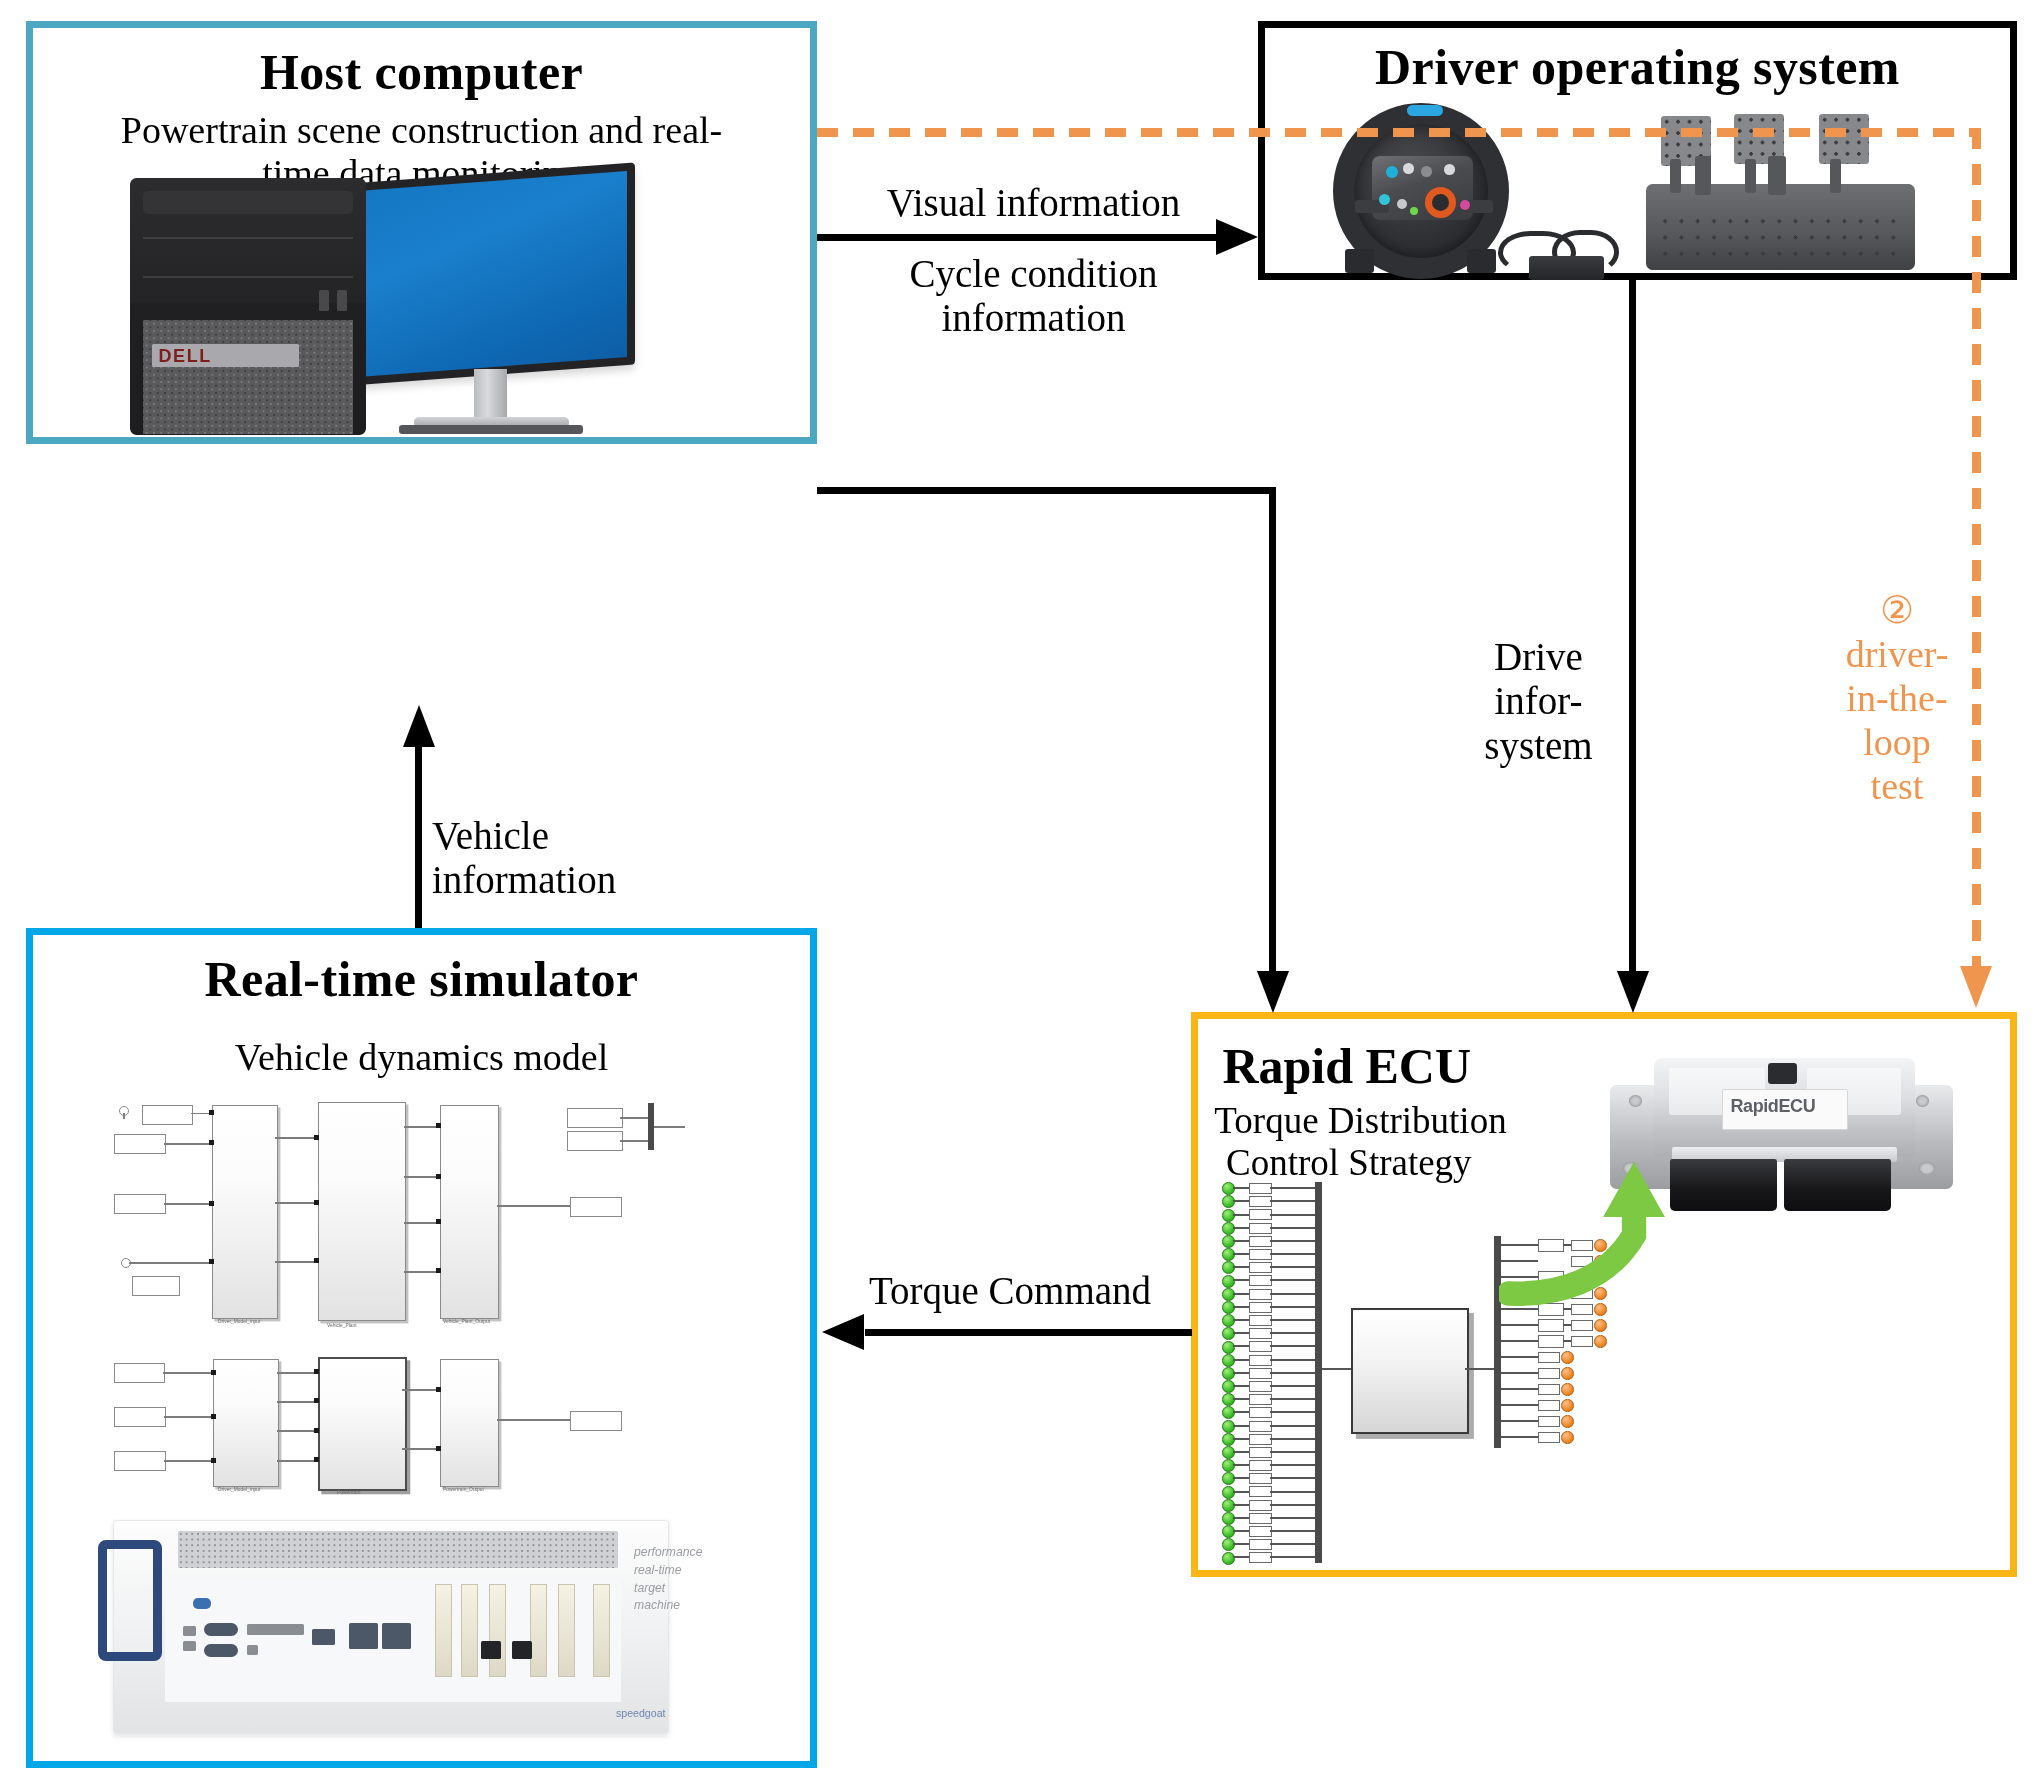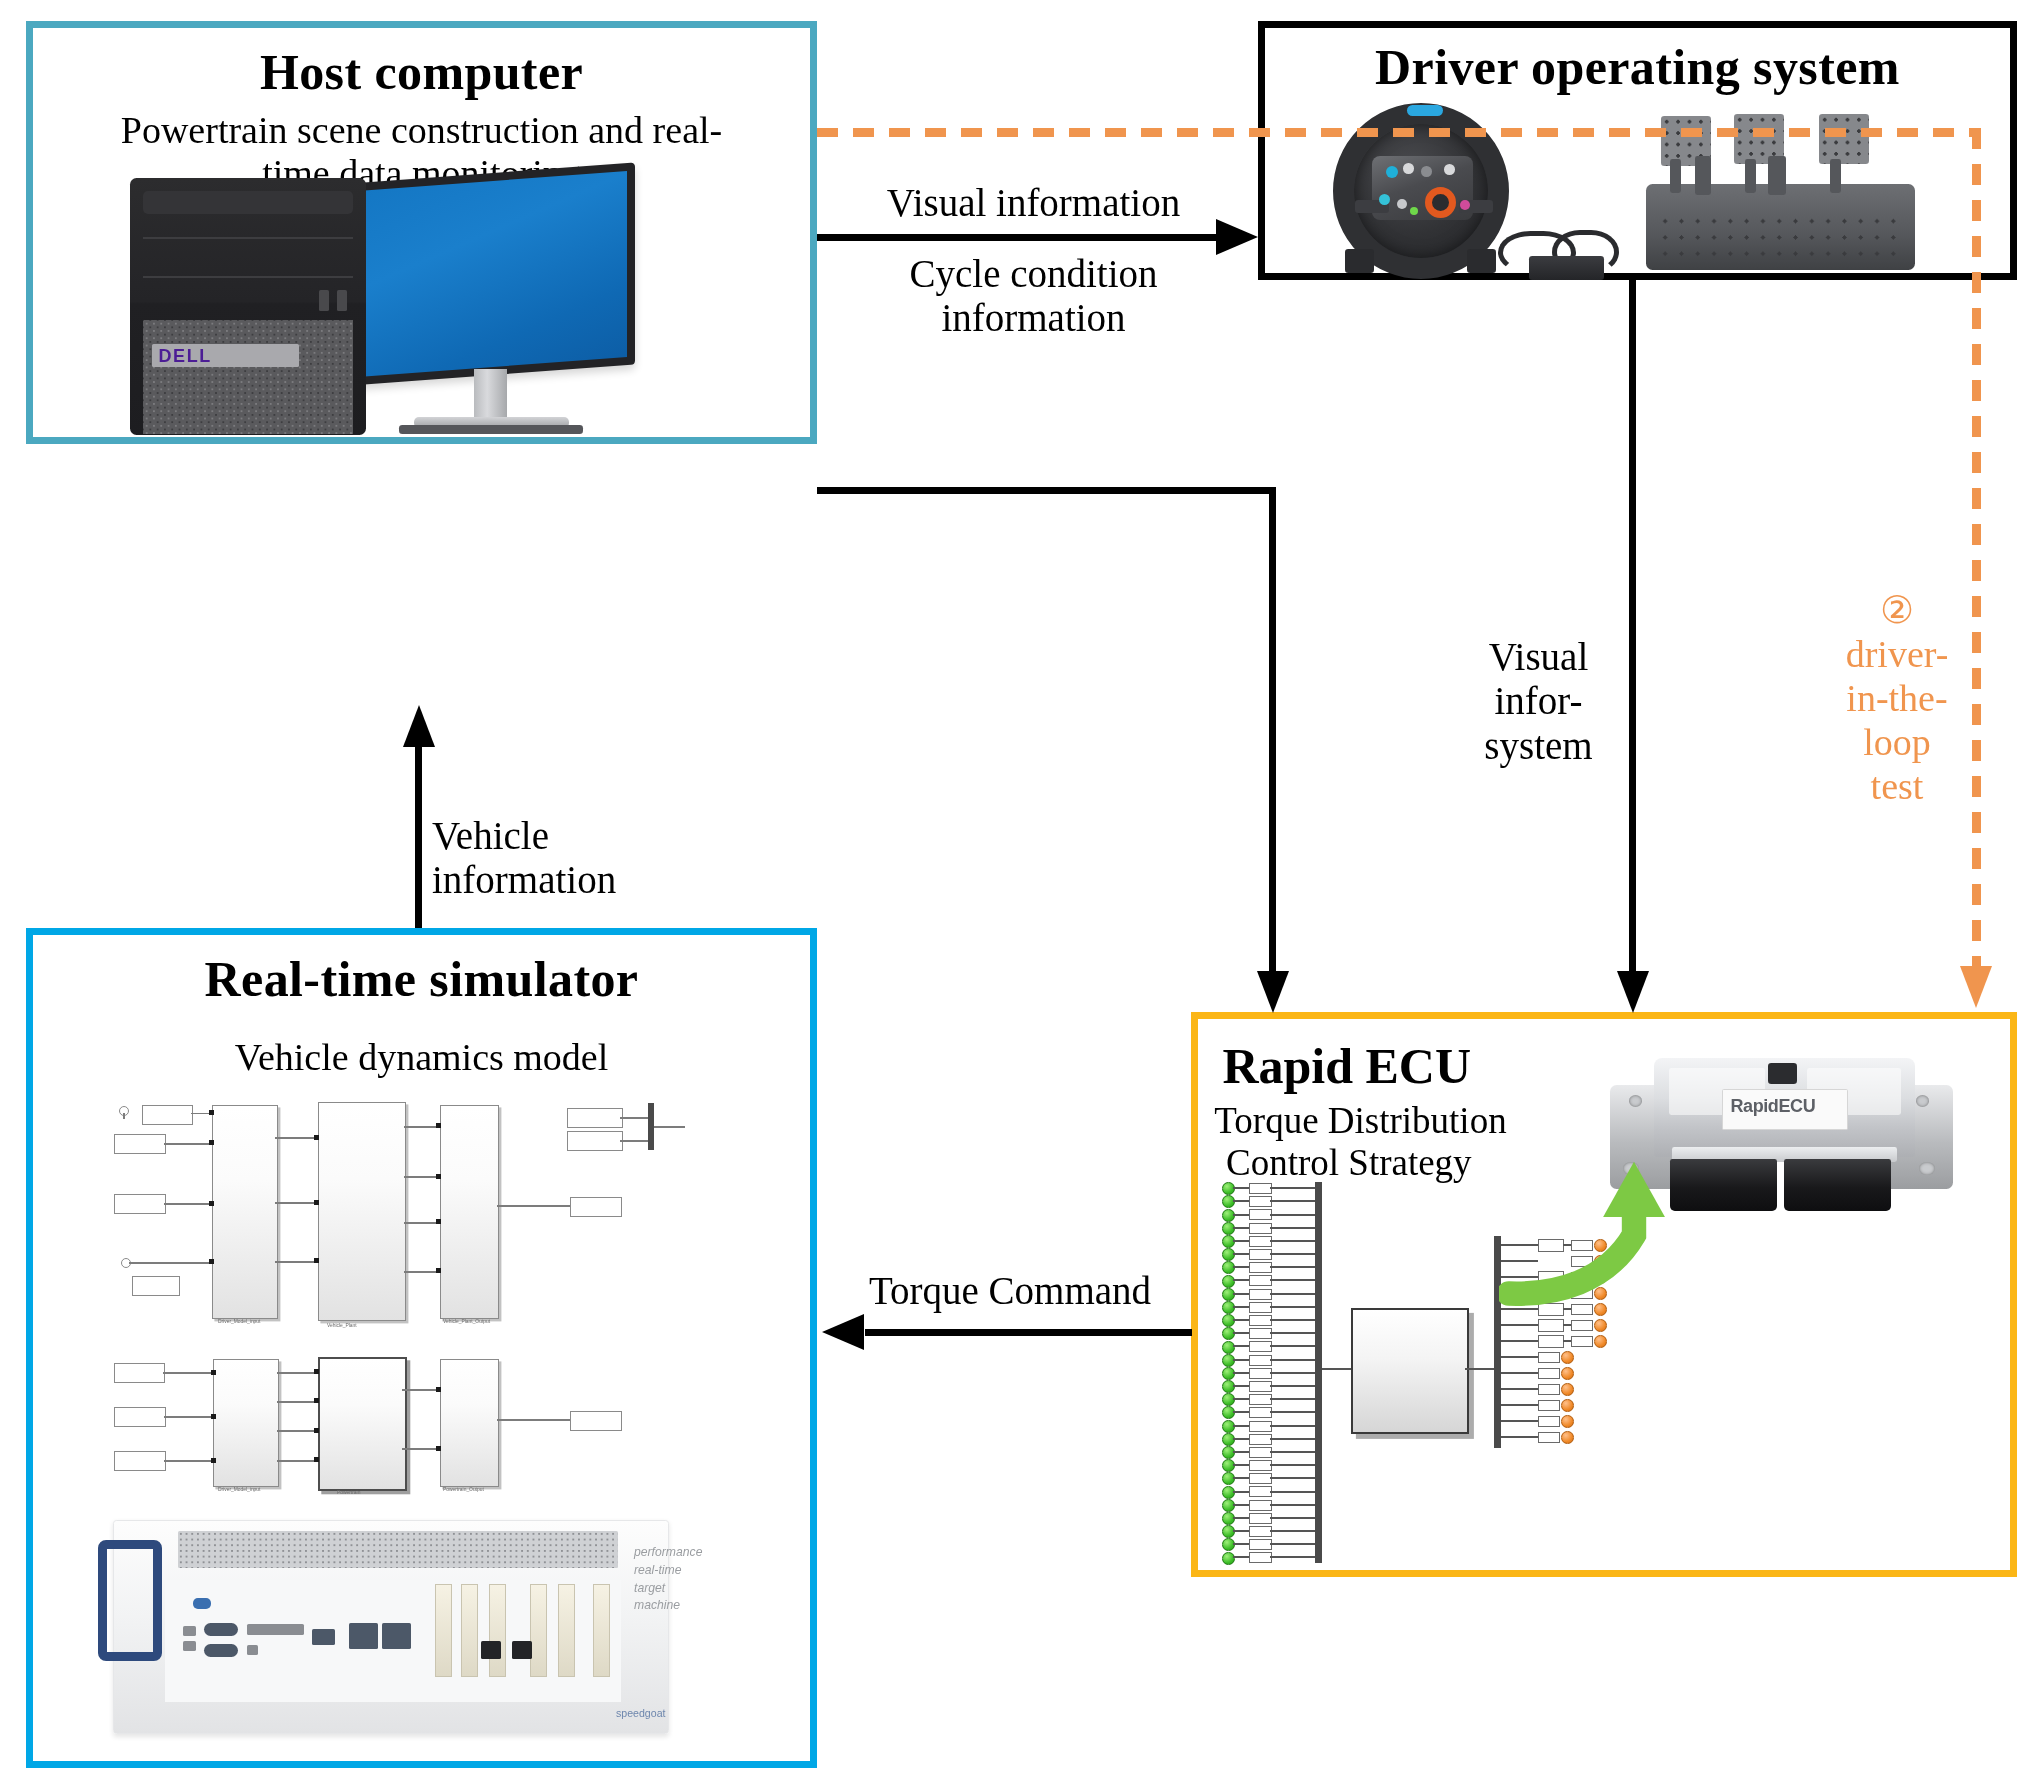--- a/index.html
+++ b/index.html
@@ -75,7 +75,7 @@
     background-position:0 0, 3.7px 3.7px;}
   .pc-badge{position:absolute;background:#a9a9ad;border-radius:1.6px;}
   .pc-badge span{position:absolute;left:6.5px;top:50%;transform:translateY(-50%);
-    font-family:"Liberation Sans",sans-serif;font-weight:bold;font-size:18px;color:#4c1d95;letter-spacing:1.6px;}
+    font-family:"Liberation Sans",sans-serif;font-weight:bold;font-size:18px;color:#7f1d1d;letter-spacing:1.6px;}
   .pc-slot{position:absolute;background:#49494c;border-radius:1.6px;}
   .mon-bez{position:absolute;background:#232326;border-radius:4.1px;
     transform:skewY(-4.2deg);box-shadow:0 4.9px 8.1px rgba(0,0,0,.16);}

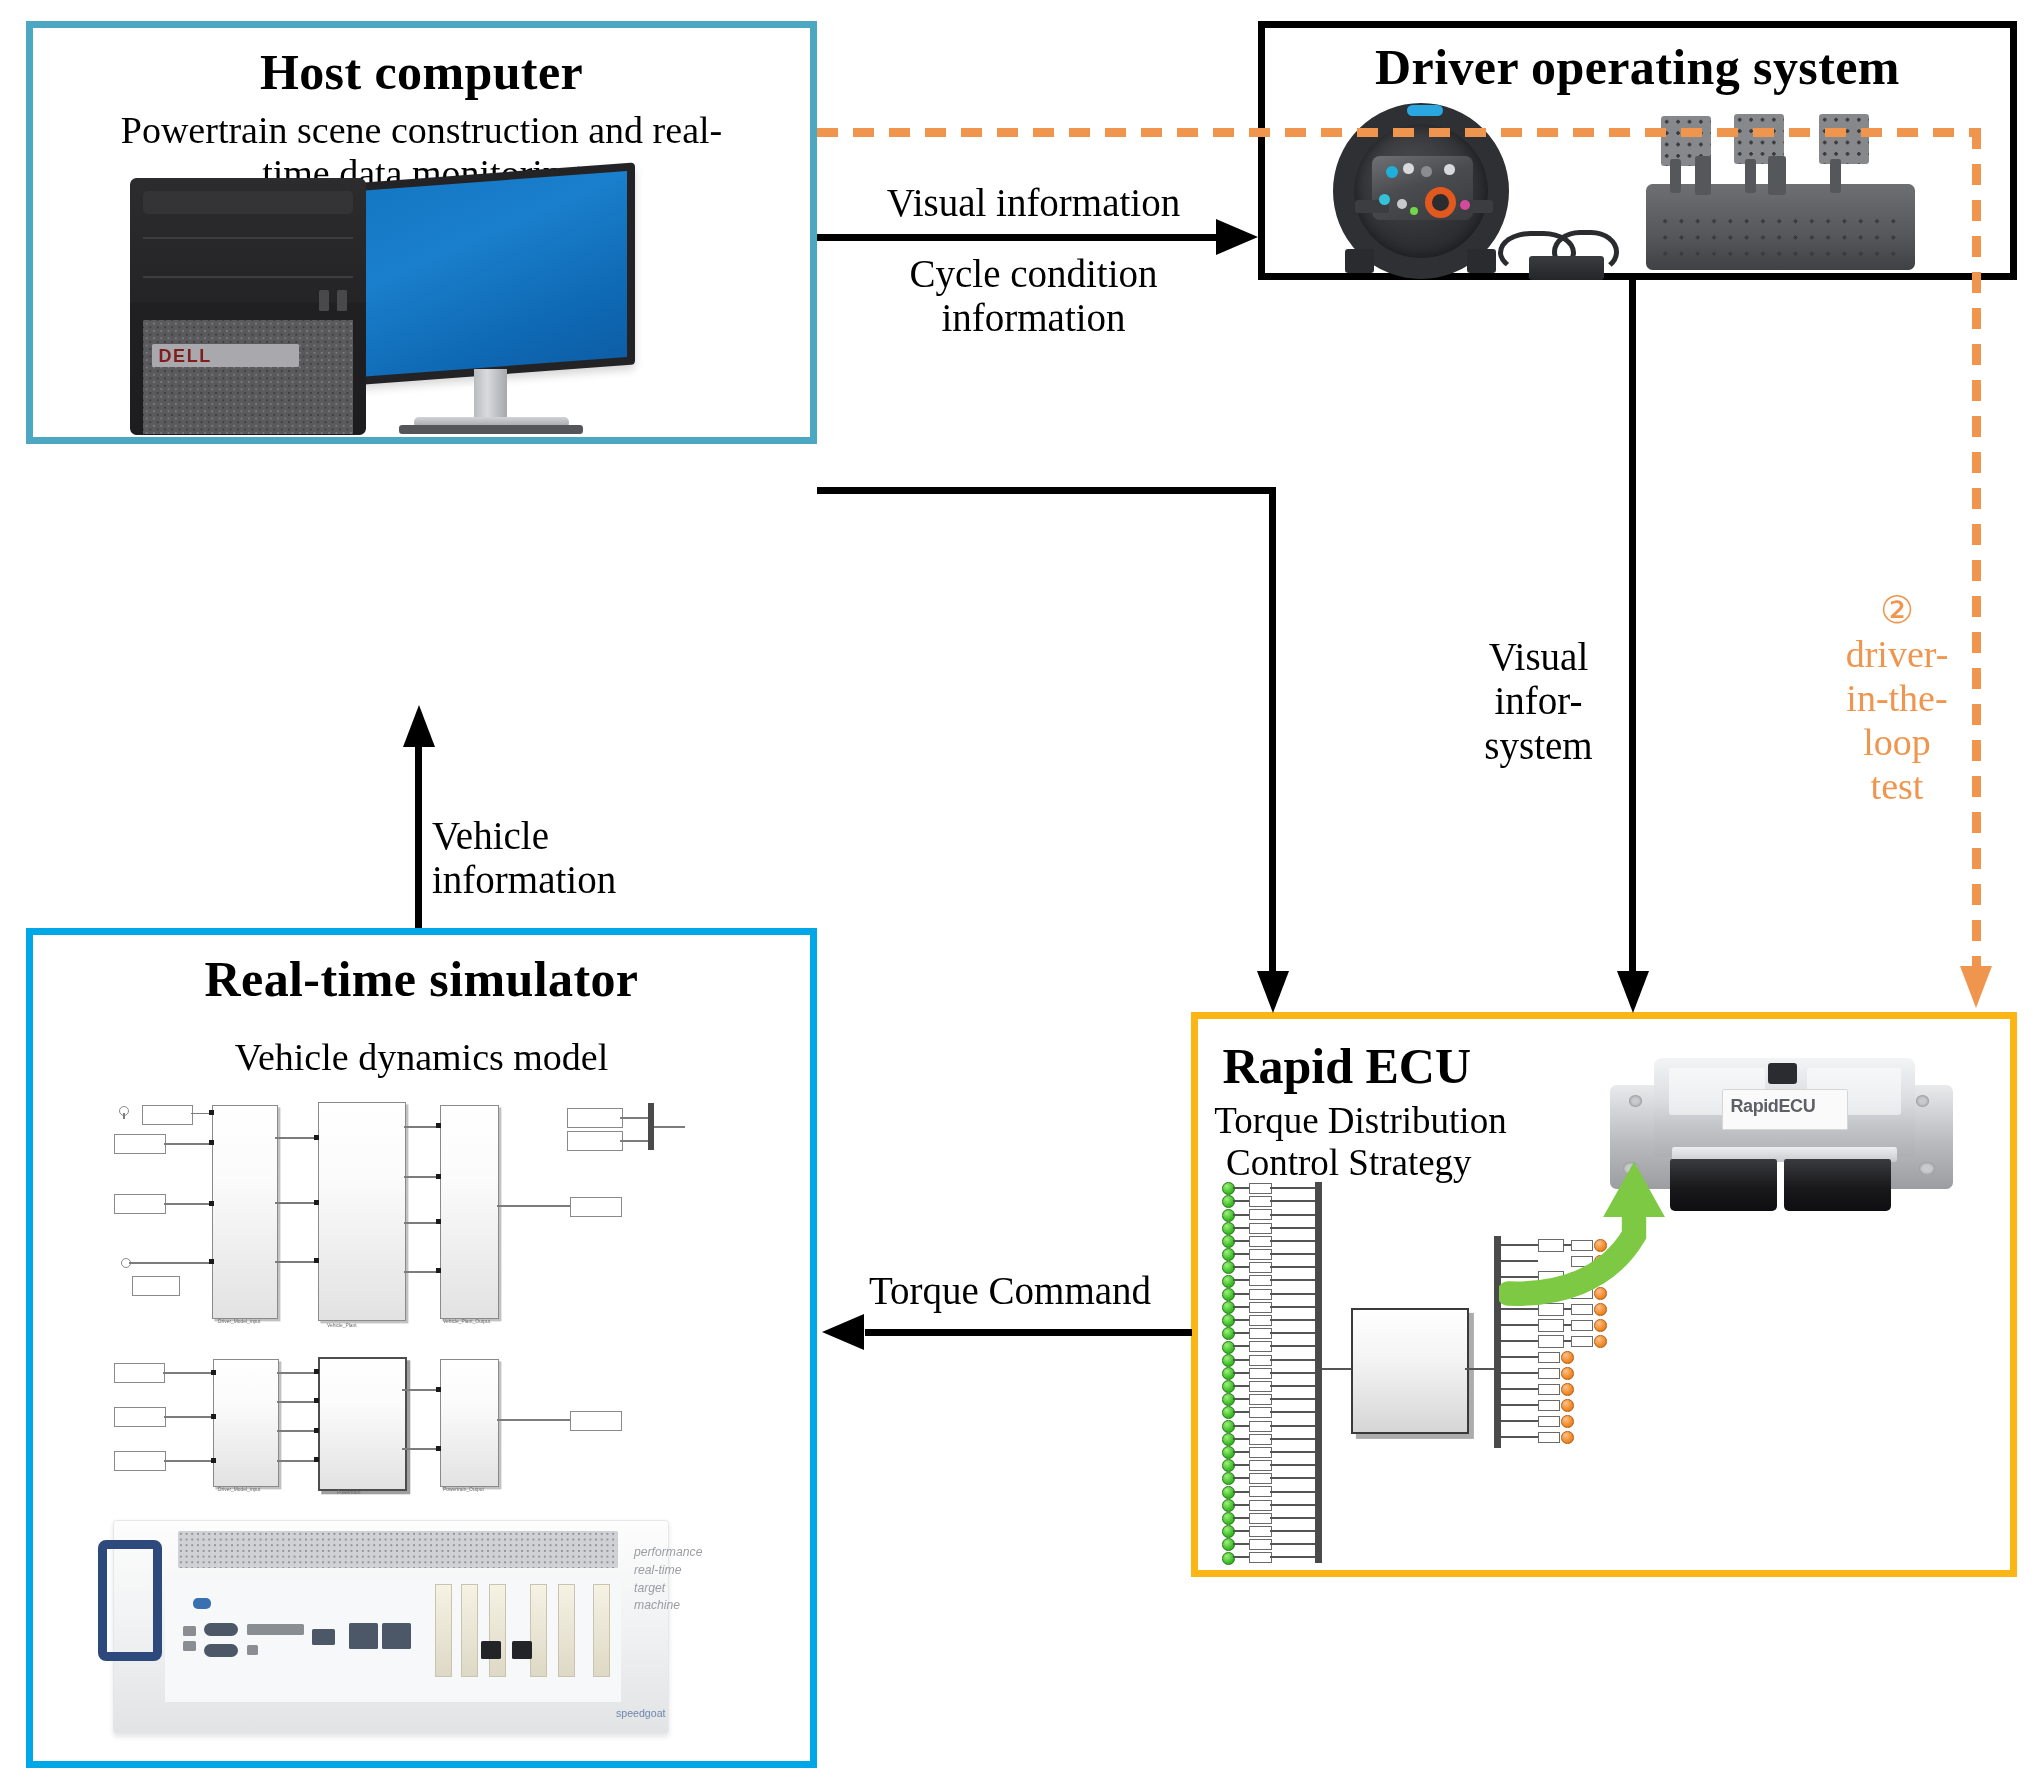--- a/index.html
+++ b/index.html
@@ -600,7 +600,7 @@
   <div class="ln" style="left:1629px;top:280px;width:7.3px;height:695px;"></div>
   <div class="arrow-d" style="left:1617px;top:971px;"></div>
   <div class="lbl" style="left:1457px;top:635px;width:163px;font-size:39px;">
-    <span>Visual</span><br>
+    <span>Drive</span><br>
     <span>infor-</span><br>
     <span>system</span>
   </div>

